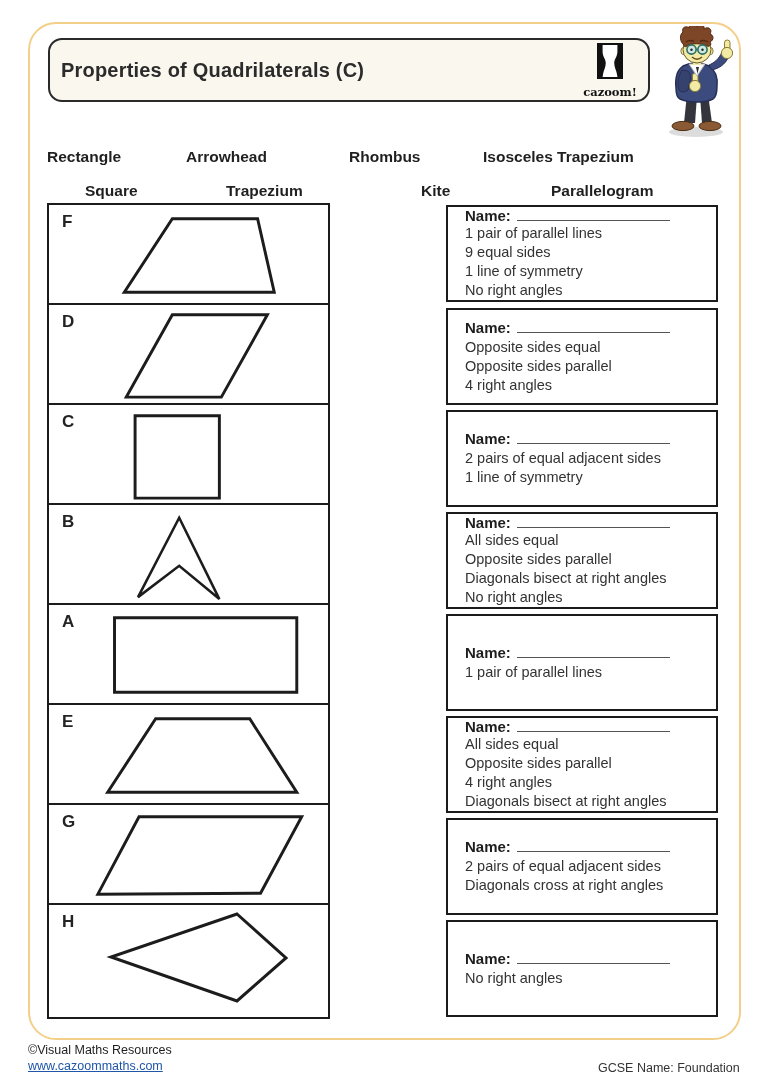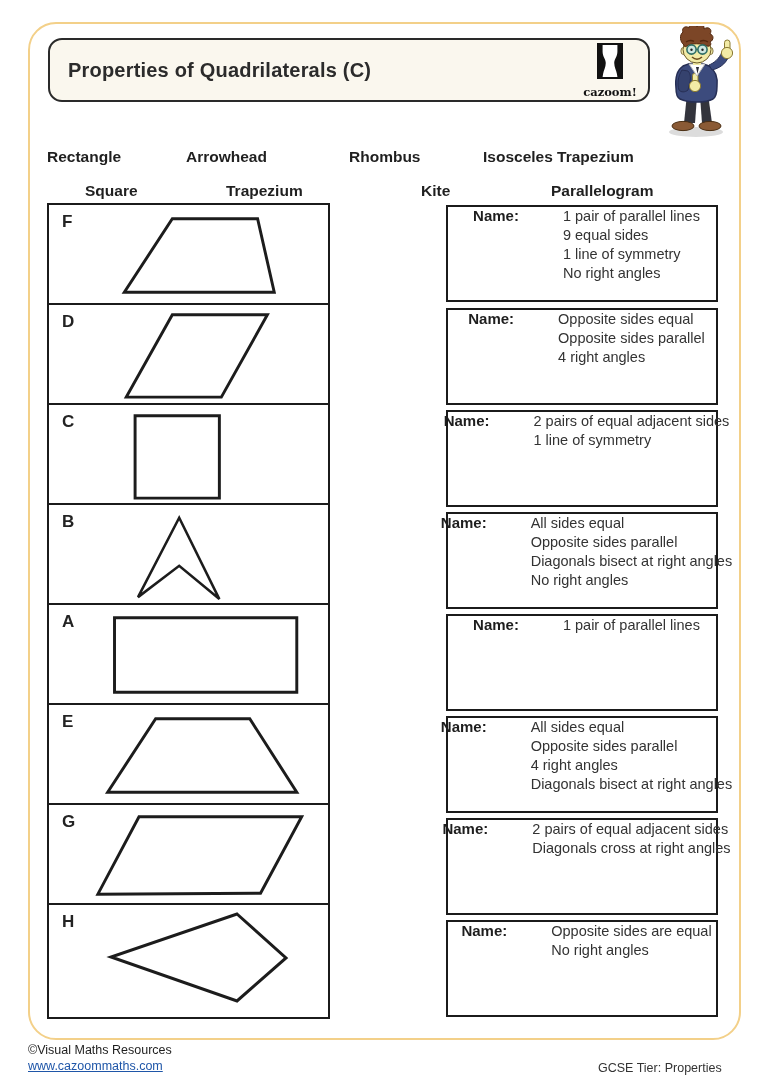--- a/index.html
+++ b/index.html
@@ -18,7 +18,7 @@
     display:flex;align-items:center;
   }
   .title-text{
-    padding-left:18px;font-size:20px;font-weight:bold;color:#2b2b2b;letter-spacing:.2px;
+    padding-left:11px;font-size:20px;font-weight:bold;color:#2b2b2b;letter-spacing:.2px;
   }
   .logo{position:absolute;right:6px;top:3px;width:64px;text-align:center;}
   .logo-box{width:26px;height:36px;background:#111;margin:0 auto;display:block;}

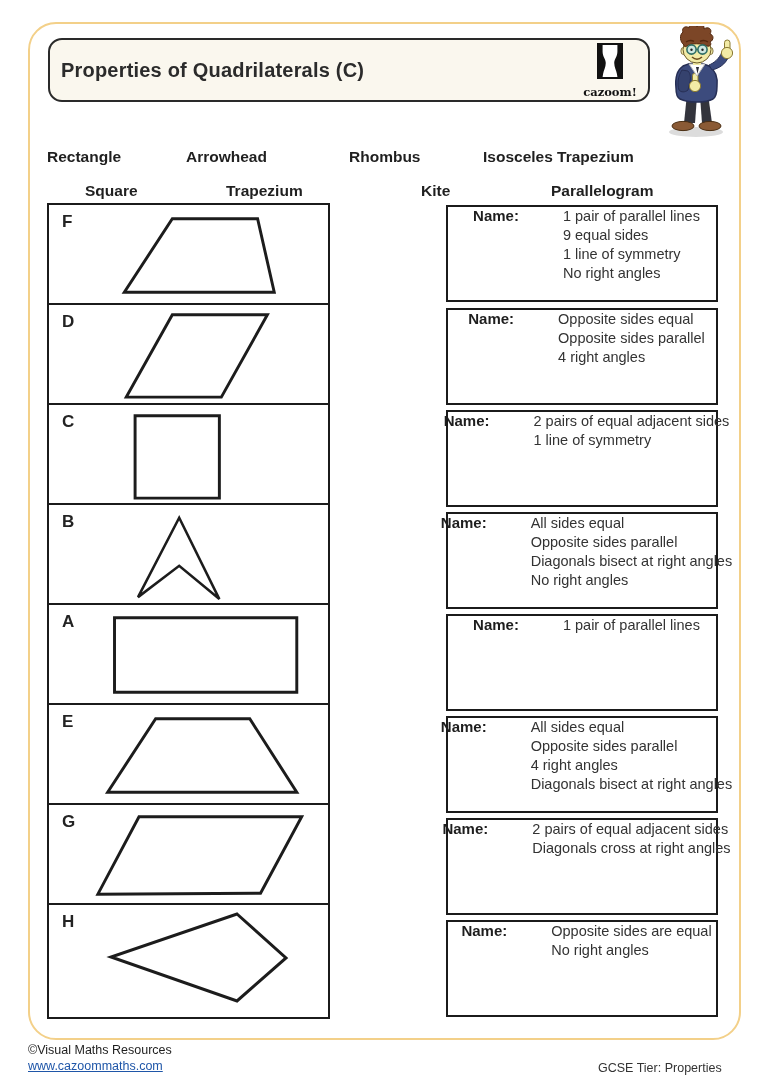--- a/index.html
+++ b/index.html
@@ -44,7 +44,7 @@
   .prop-box{
     position:absolute;left:446px;width:272px;height:97px;
     border:2px solid #1b1b1b;box-sizing:border-box;background:#fff;
-    display:flex;justify-content:center;
+    display:flex;flex-direction:column;justify-content:center;
     padding:0 8px 0 17px;
   }
   .name-line{display:flex;align-items:baseline;height:19px;}

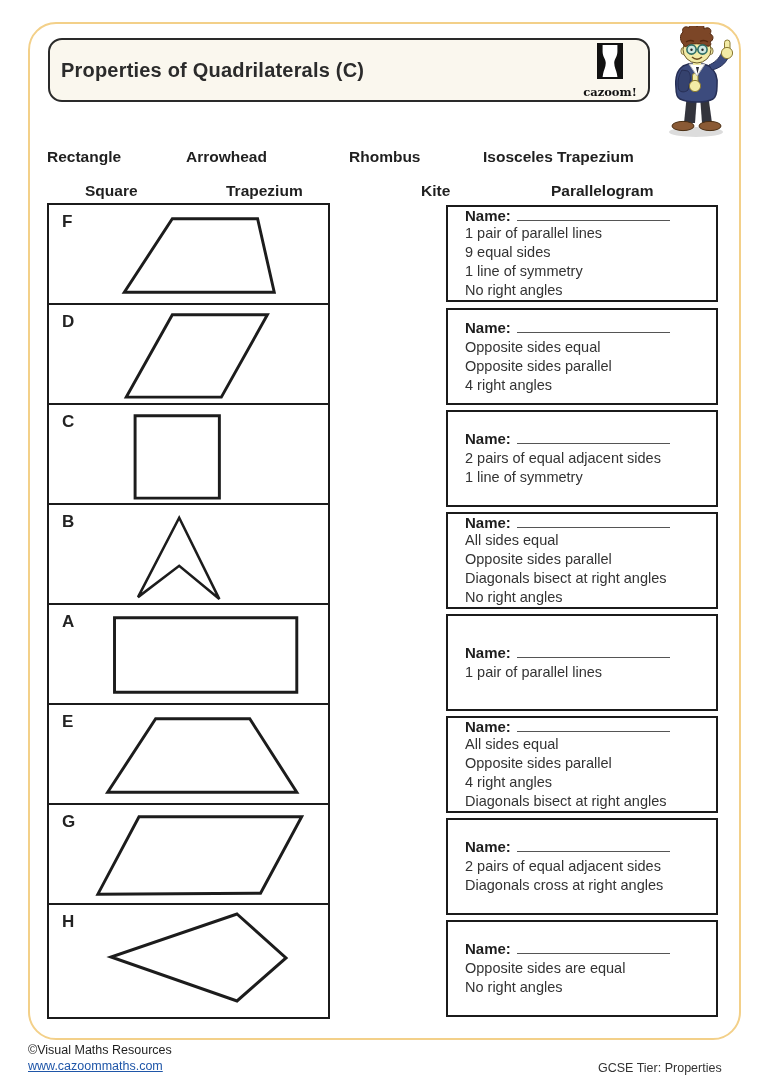--- a/index.html
+++ b/index.html
@@ -248,7 +248,6 @@
         <span class="name-blank"></span>
       </div>
     <div>
-        <div class="prop-line">Opposite sides are equal</div>
         <div class="prop-line">No right angles</div>
       </div>
   </div>

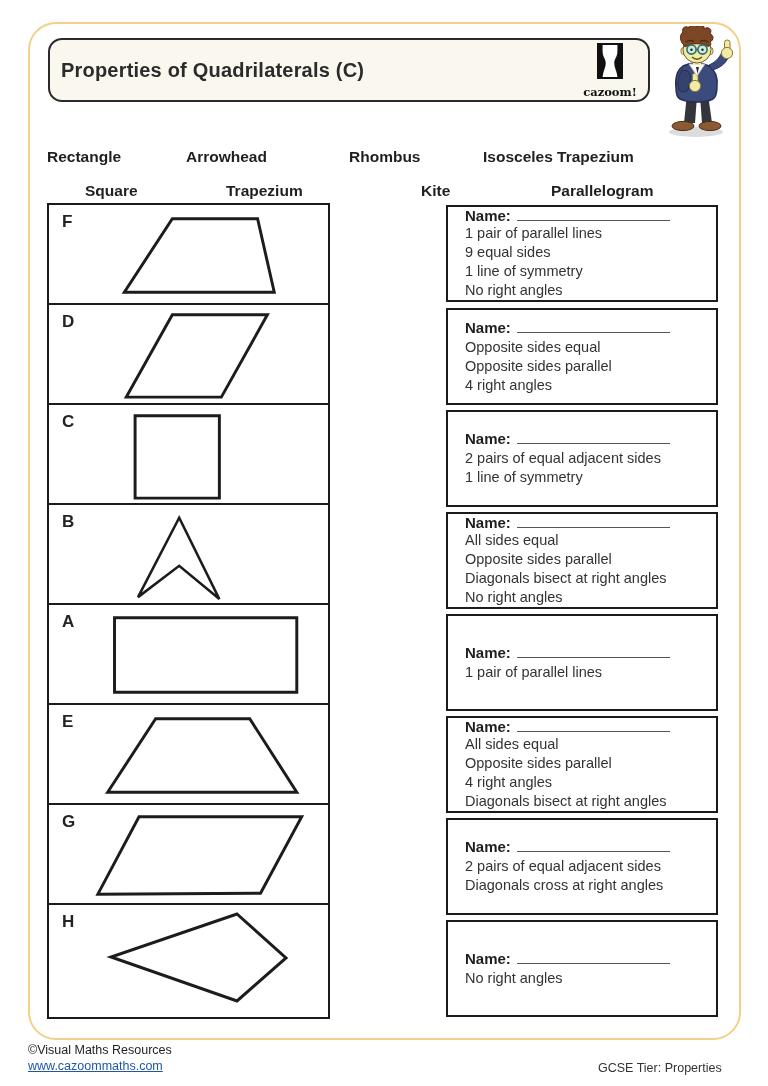--- a/index.html
+++ b/index.html
@@ -254,7 +254,7 @@
 
   <div class="footer-copy">©Visual Maths Resources</div>
   <a class="footer-link" href="#">www.cazoommaths.com</a>
-  <div class="footer-right">GCSE Tier: Properties</div>
+  <div class="footer-right">GCSE Name: Foundation</div>
 </div>
 
 </body></html>

